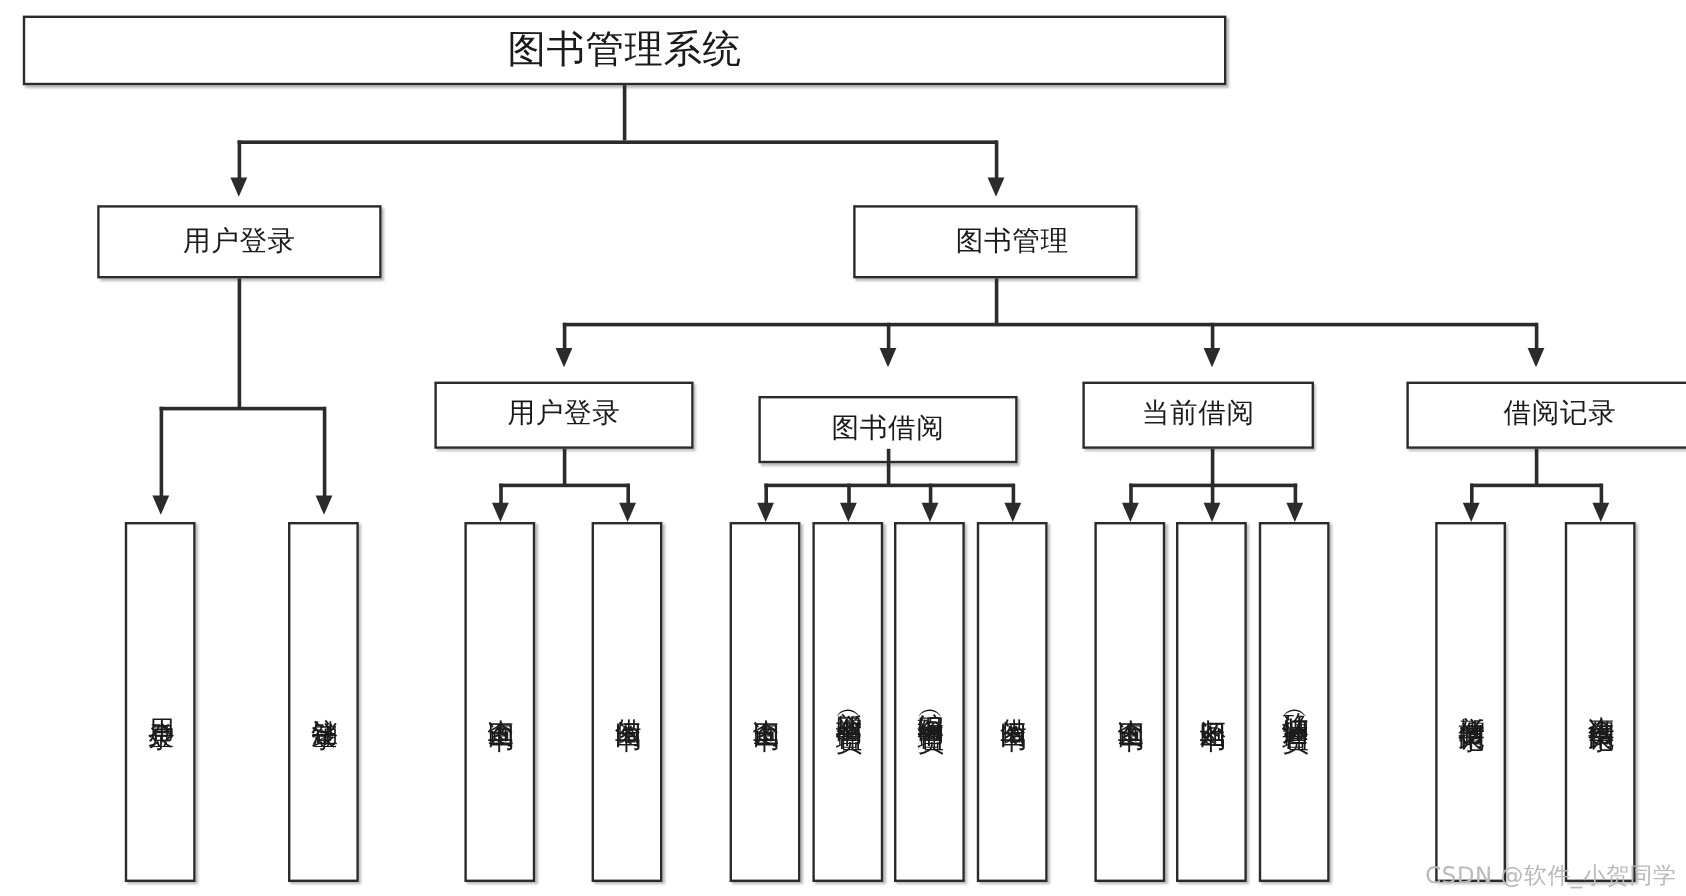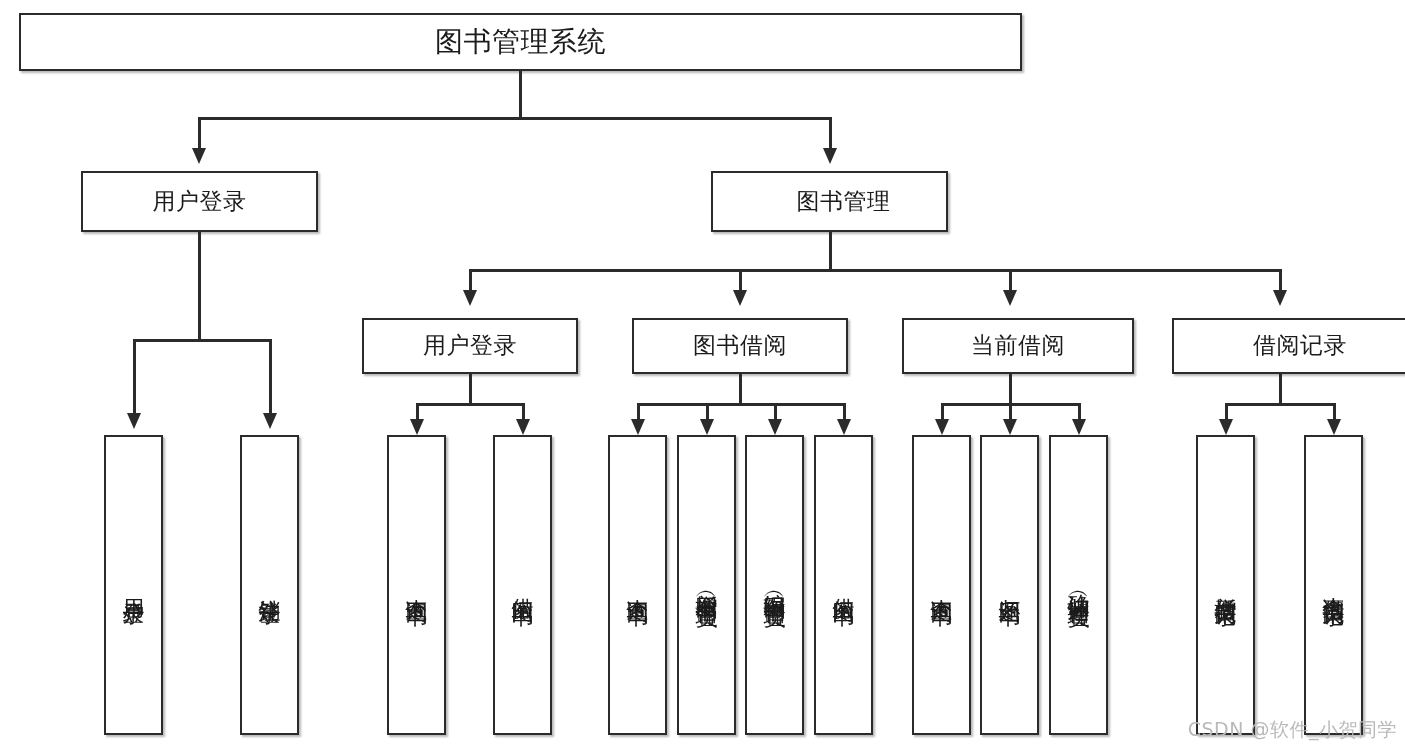--- a/index.html
+++ b/index.html
@@ -36,7 +36,7 @@
     font-size: 23px;
     letter-spacing: 0.5px;
   }
-  #n-root .label { font-size: 28px; }
+  #n-root .label { font-size: 32px; }
   
   .node.v {
     align-items: center;

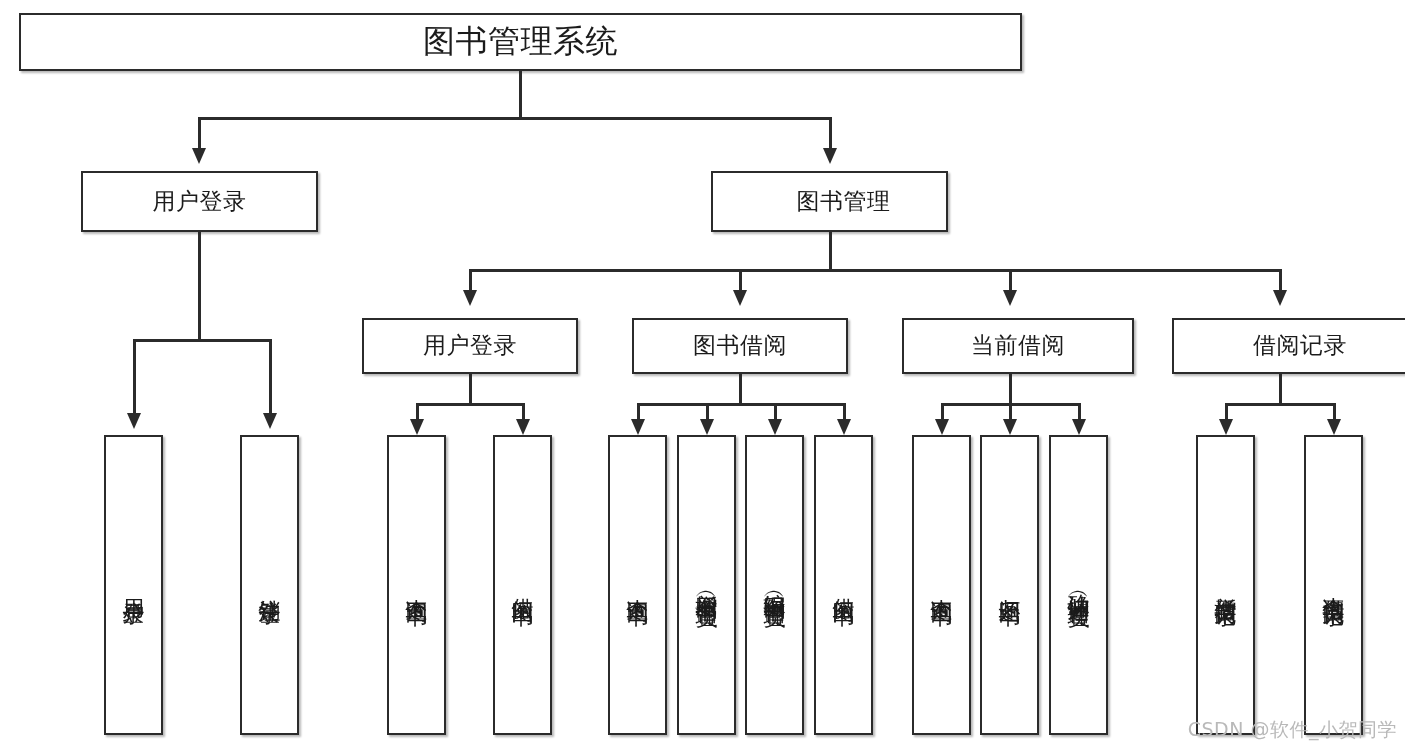--- a/index.html
+++ b/index.html
@@ -121,7 +121,7 @@
   <div class="node h" id="n-new-book" style="left:362px; top:318px; width:216px; height:56px;">
     <span class="label">用户登录</span>
   </div>
-  <div class="node h" id="n-book-borrow" style="left:632px; top:318px; width:216px; height:56px;">
+  <div class="node h" id="n-book-borrow" style="left:632px; top:330px; width:216px; height:56px;">
     <span class="label">图书借阅</span>
   </div>
   <div class="node h" id="n-current-borrow" style="left:902px; top:318px; width:232px; height:56px;">

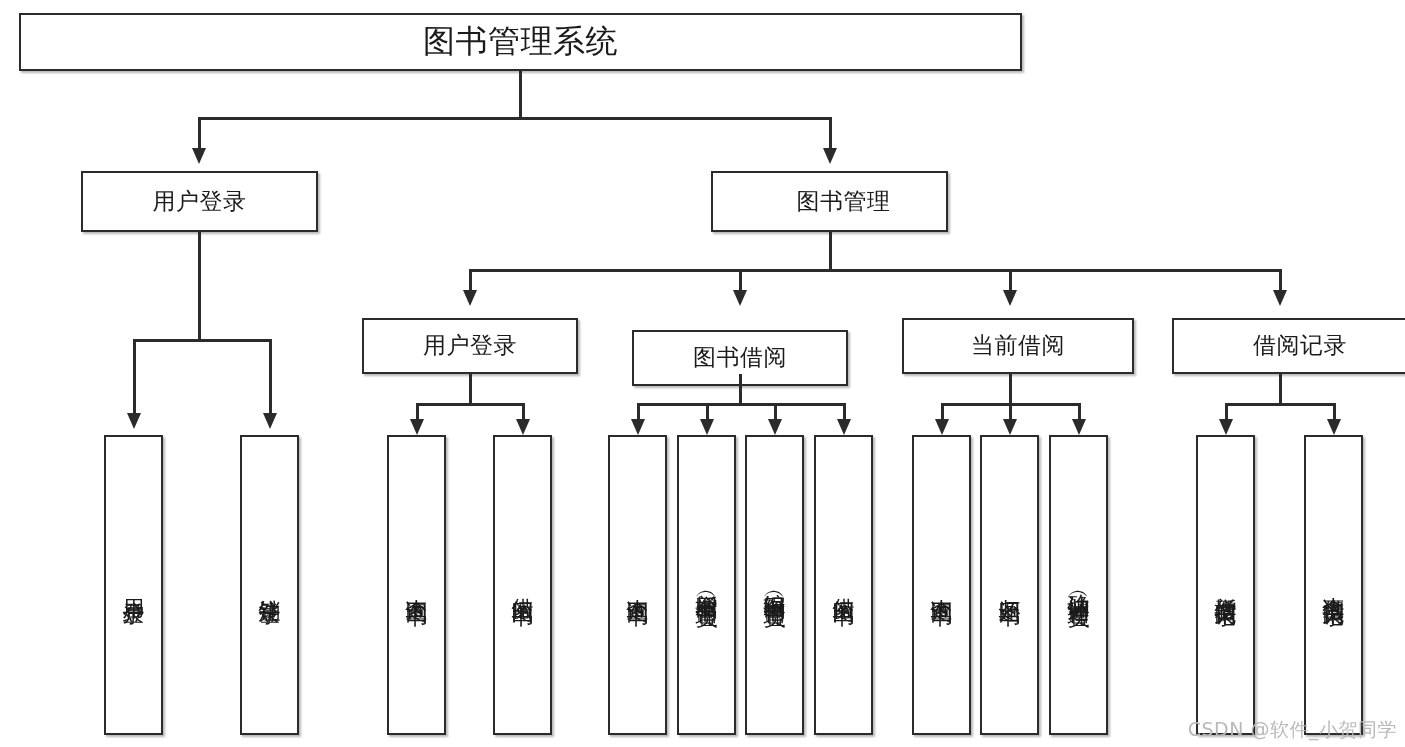--- a/index.html
+++ b/index.html
@@ -124,7 +124,7 @@
   <div class="node h" id="n-book-borrow" style="left:632px; top:330px; width:216px; height:56px;">
     <span class="label">图书借阅</span>
   </div>
-  <div class="node h" id="n-current-borrow" style="left:902px; top:318px; width:232px; height:56px;">
+  <div class="node h" id="n-current-borrow" style="left:902px; top:318px; width:193px; height:56px;">
     <span class="label">当前借阅</span>
   </div>
   <div class="node h" id="n-borrow-record" style="left:1172px; top:318px; width:256px; height:56px;">

